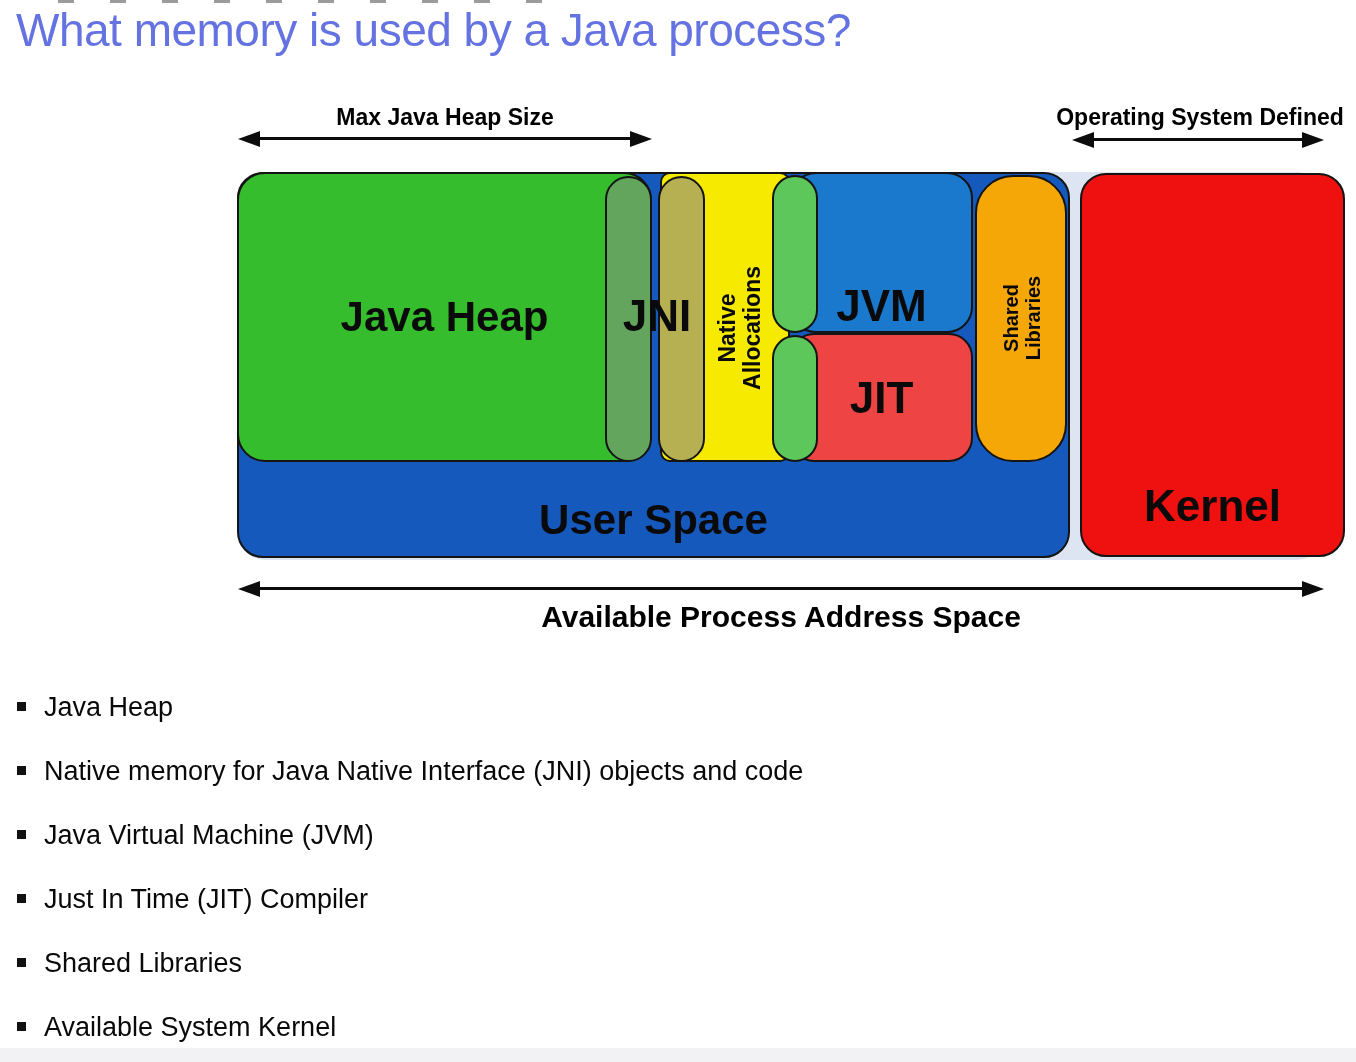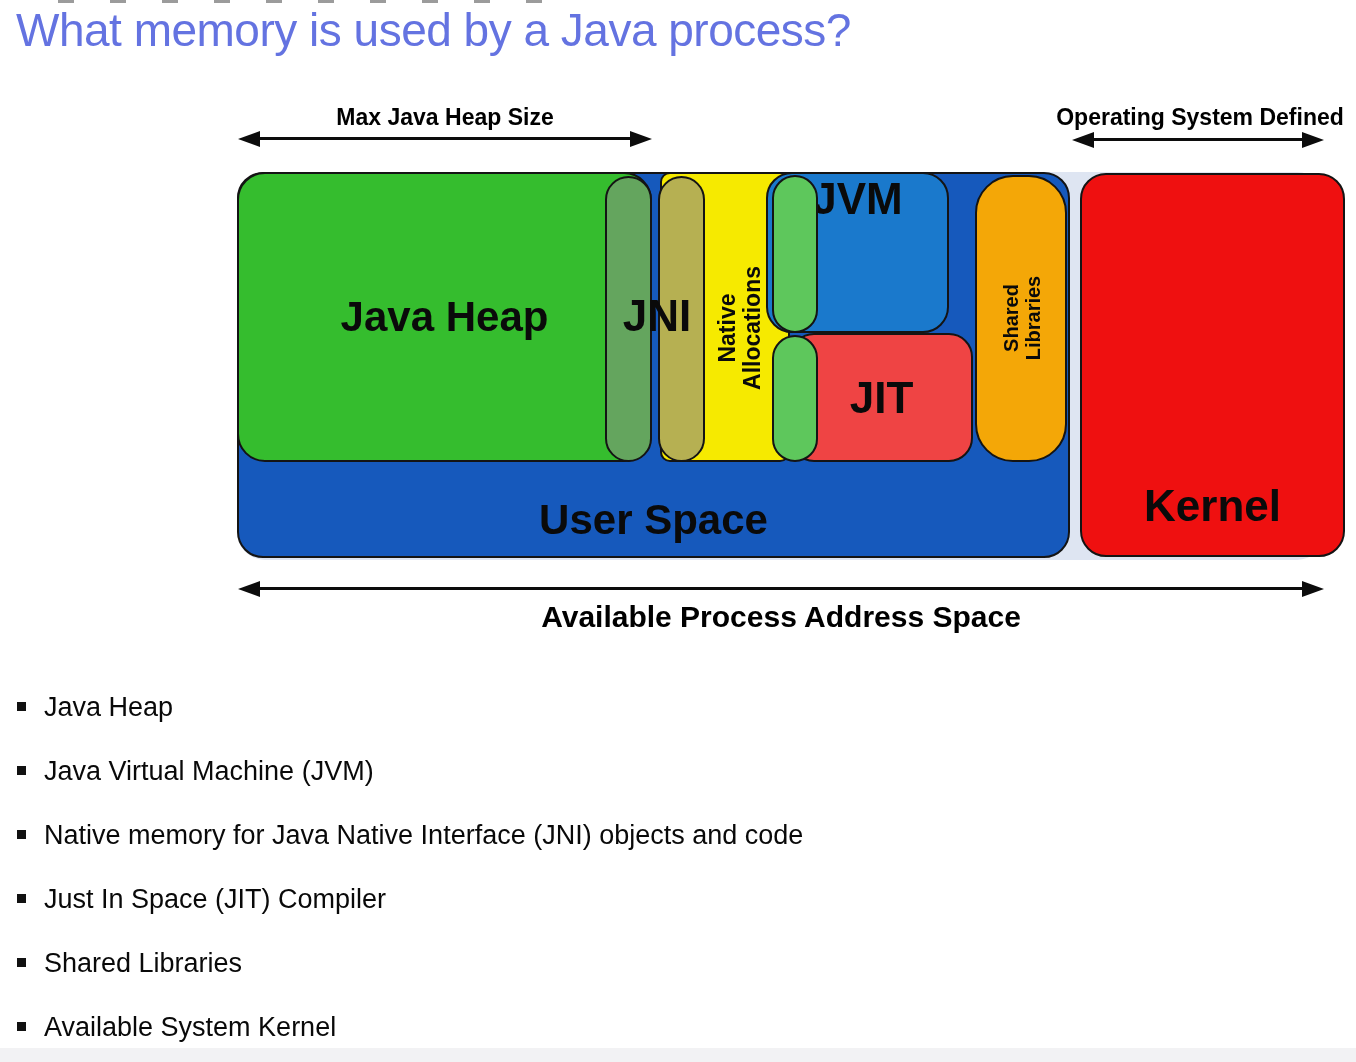--- a/index.html
+++ b/index.html
@@ -65,8 +65,8 @@
   .java-heap    { left: 0;   top: 0;   width: 415px; height: 290px; border-radius: 28px; background: #35bd2e;
                   display: flex; align-items: center; justify-content: center; }
   .native-alloc { left: 423px; top: 0; width: 130px; height: 290px; border-radius: 10px; background: #f6ea00; }
-  .jvm          { left: 529px; top: 0;    width: 183px; height: 161px; border-radius: 26px; background: #1a79cc;
-                  display: flex; align-items: flex-start; justify-content: center; }
+  .jvm          { left: 553px; top: 0;    width: 183px; height: 161px; border-radius: 26px; background: #1a79cc;
+                  display: flex; align-items: flex-end; justify-content: center; }
   .jit          { left: 553px; top: 161px; width: 183px; height: 129px; border-radius: 24px; background: #1a79cc;
                   display: flex; align-items: center; justify-content: center; }
   .pill-sage    { left: 368px; top: 4px;  width: 47px; height: 286px; border-radius: 24px; background: #64a55e; }

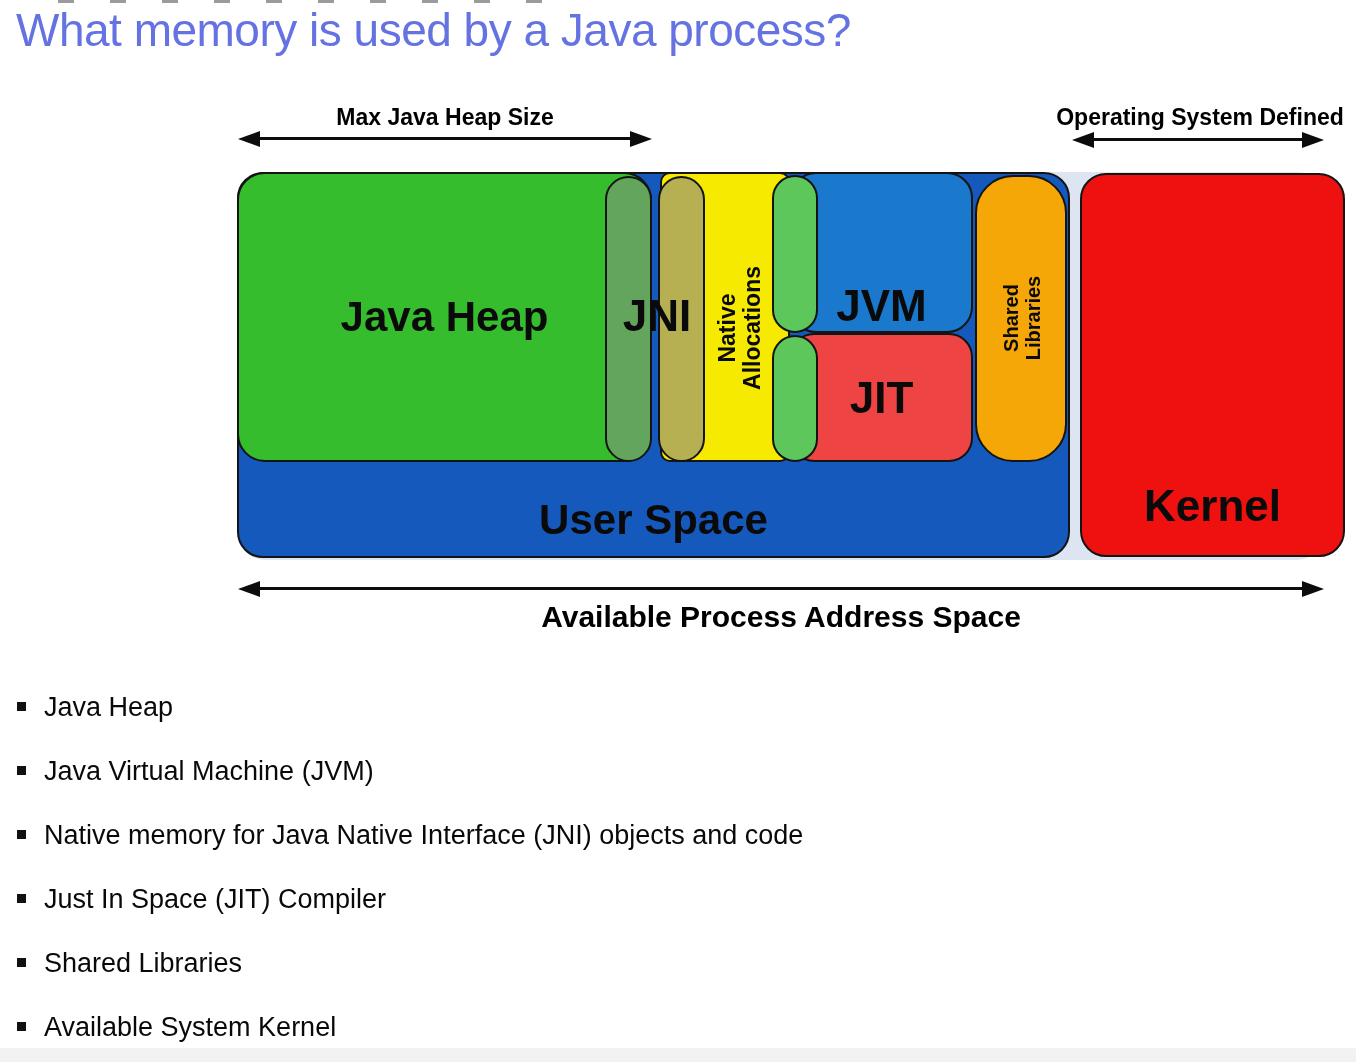--- a/index.html
+++ b/index.html
@@ -179,14 +179,14 @@
   </li>
   <li class="bullet-item">
     <span class="bullet-square"></span>
+    <span class="bullet-text">Native memory for Java Native Interface (JNI) objects and code</span>
+  </li>
+  <li class="bullet-item">
+    <span class="bullet-square"></span>
     <span class="bullet-text">Java Virtual Machine (JVM)</span>
   </li>
   <li class="bullet-item">
     <span class="bullet-square"></span>
-    <span class="bullet-text">Native memory for Java Native Interface (JNI) objects and code</span>
-  </li>
-  <li class="bullet-item">
-    <span class="bullet-square"></span>
     <span class="bullet-text">Just In Space (JIT) Compiler</span>
   </li>
   <li class="bullet-item">

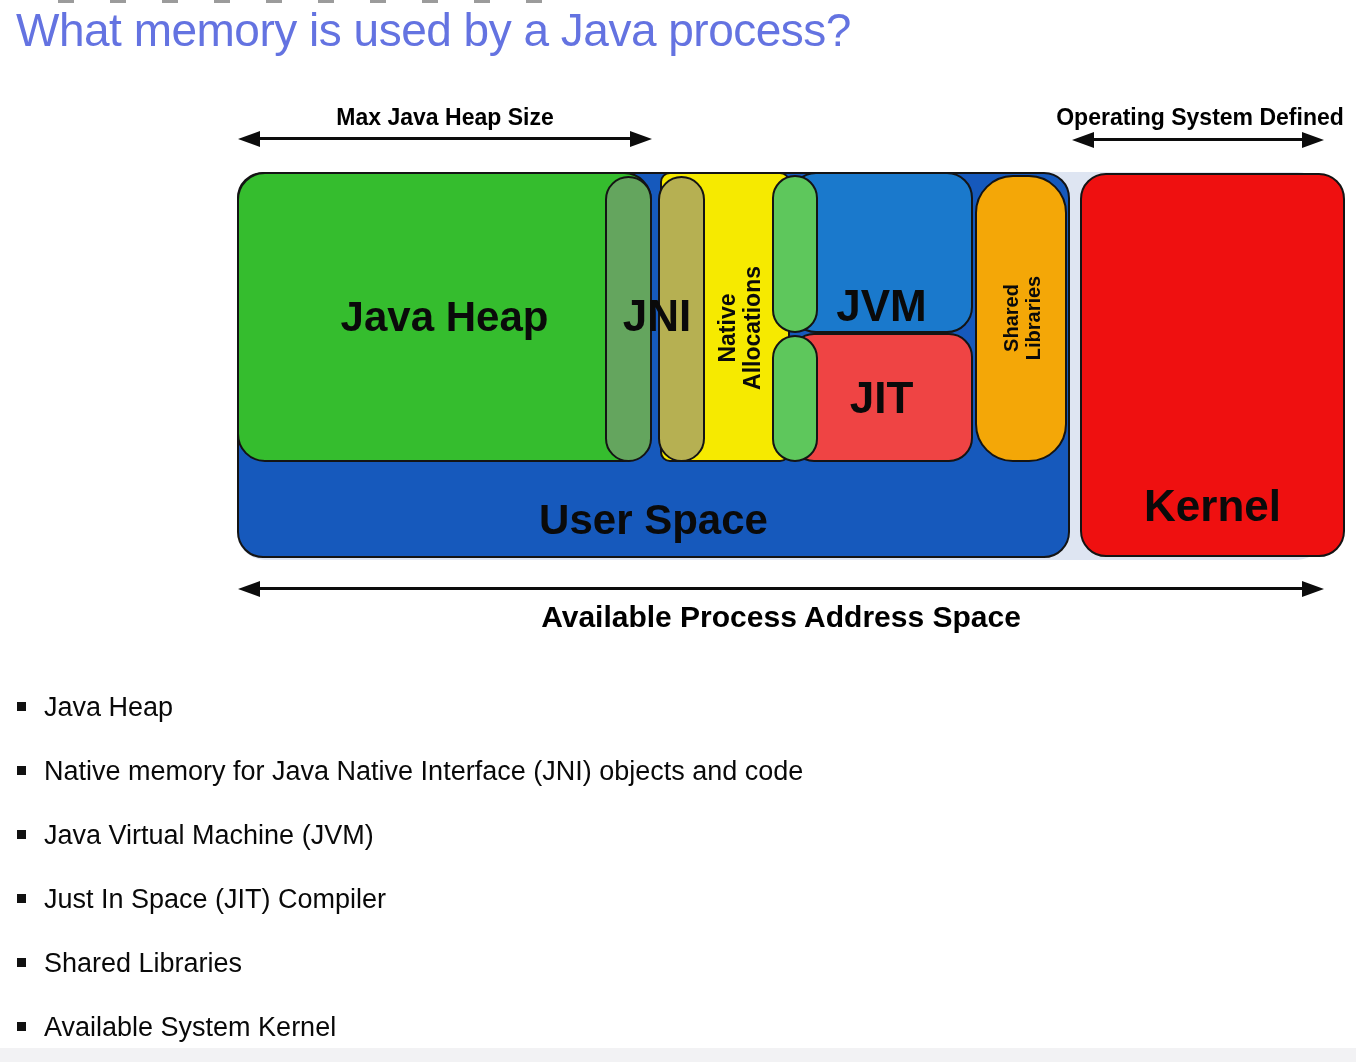--- a/index.html
+++ b/index.html
@@ -187,7 +187,7 @@
   </li>
   <li class="bullet-item">
     <span class="bullet-square"></span>
-    <span class="bullet-text">Just In Space (JIT) Compiler</span>
+    <span class="bullet-text">Just In Time (JIT) Compiler</span>
   </li>
   <li class="bullet-item">
     <span class="bullet-square"></span>

